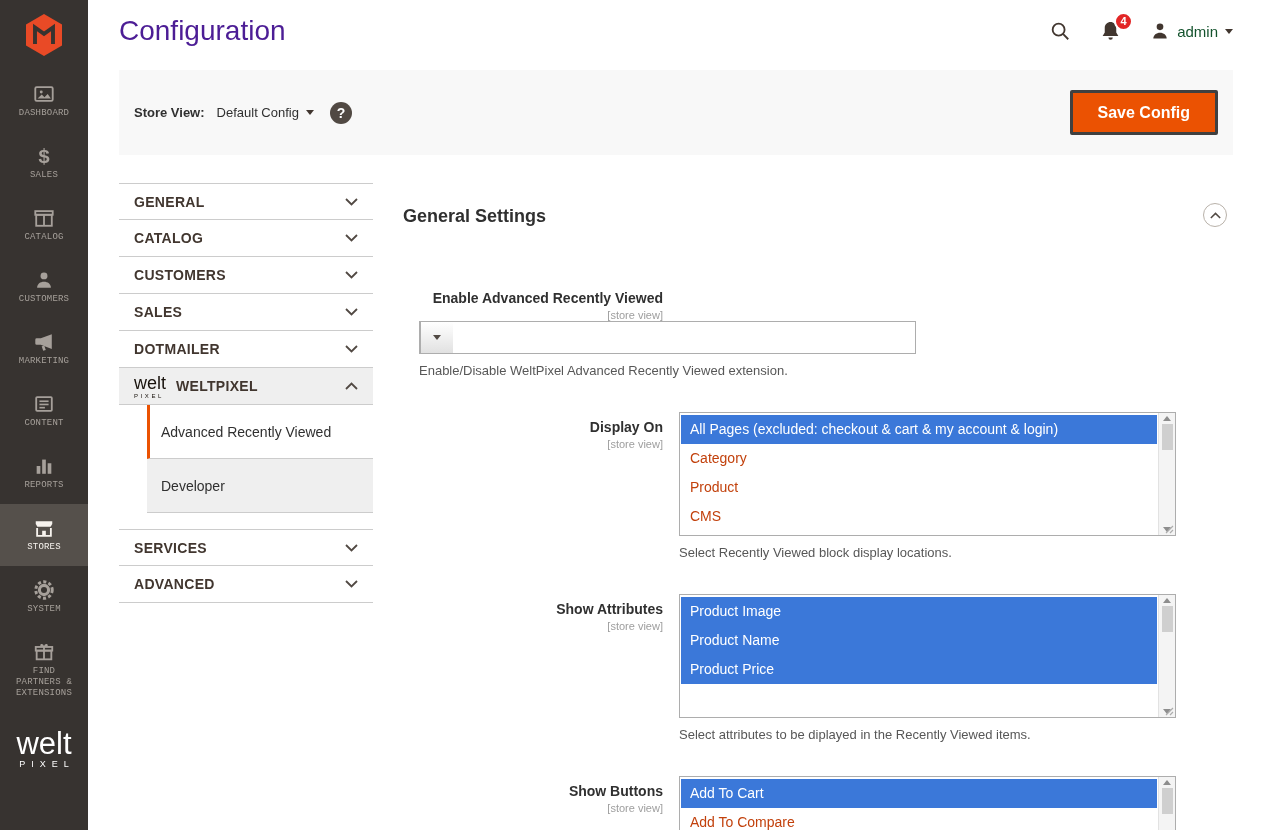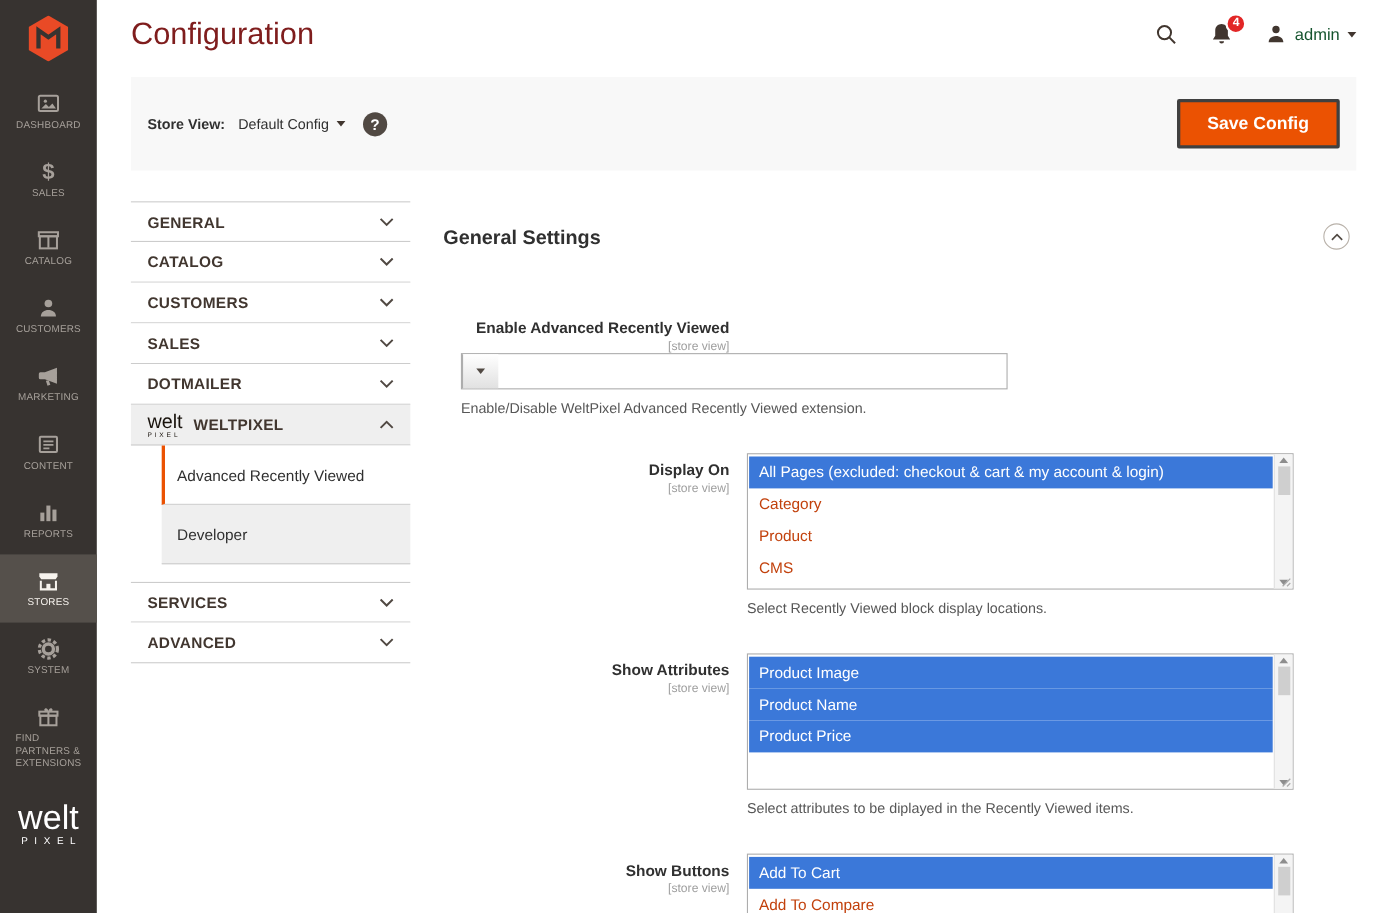--- a/index.html
+++ b/index.html
@@ -24,7 +24,7 @@
   .main-col { flex:1; display:flex; flex-direction:column; min-width:0; }
 
   .page-header { height:62px; display:flex; align-items:center; justify-content:space-between; padding:0 30px 0 31px; }
-  .page-title { font-size:28px; font-weight:400; color:#7f1d1d; }
+  .page-title { font-size:28px; font-weight:400; color:#4c1d95; }
   .header-actions { display:flex; align-items:center; gap:28px; }
   .icon-btn { position:relative; cursor:pointer; display:flex; align-items:center; }
   .badge { position:absolute; top:-8px; right:-11px; min-width:19px; height:19px; padding:0 4px;

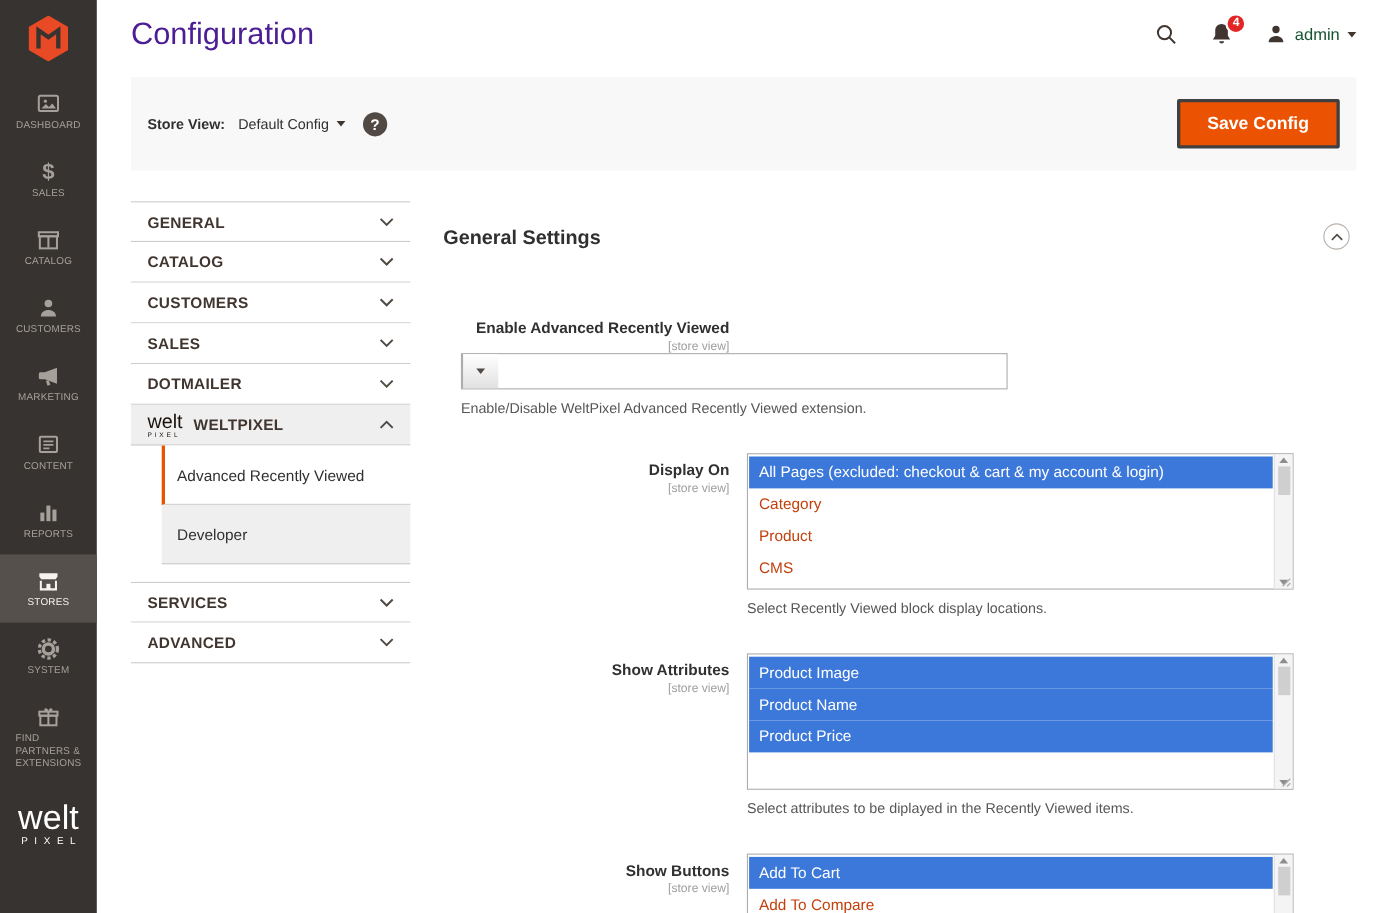--- a/index.html
+++ b/index.html
@@ -11,7 +11,7 @@
   .sidebar { width:88px; flex-shrink:0; background:#373330; display:flex; flex-direction:column; }
   .m-logo { height:70px; display:flex; align-items:center; justify-content:center; cursor:pointer; }
   .side-item { height:62px; display:flex; flex-direction:column; align-items:center; justify-content:center;
-    gap:3px; color:#a6a09a; cursor:pointer; text-align:left; padding:4px 20px; }
+    gap:3px; color:#a6a09a; cursor:pointer; text-align:center; padding:4px 20px;font-family:Liberation Mono, monospace; }
   .side-item svg { display:block; }
   .side-item .lbl { font-size:9px; line-height:11px; letter-spacing:.2px; }
   .side-item.tall { height:84px; }

